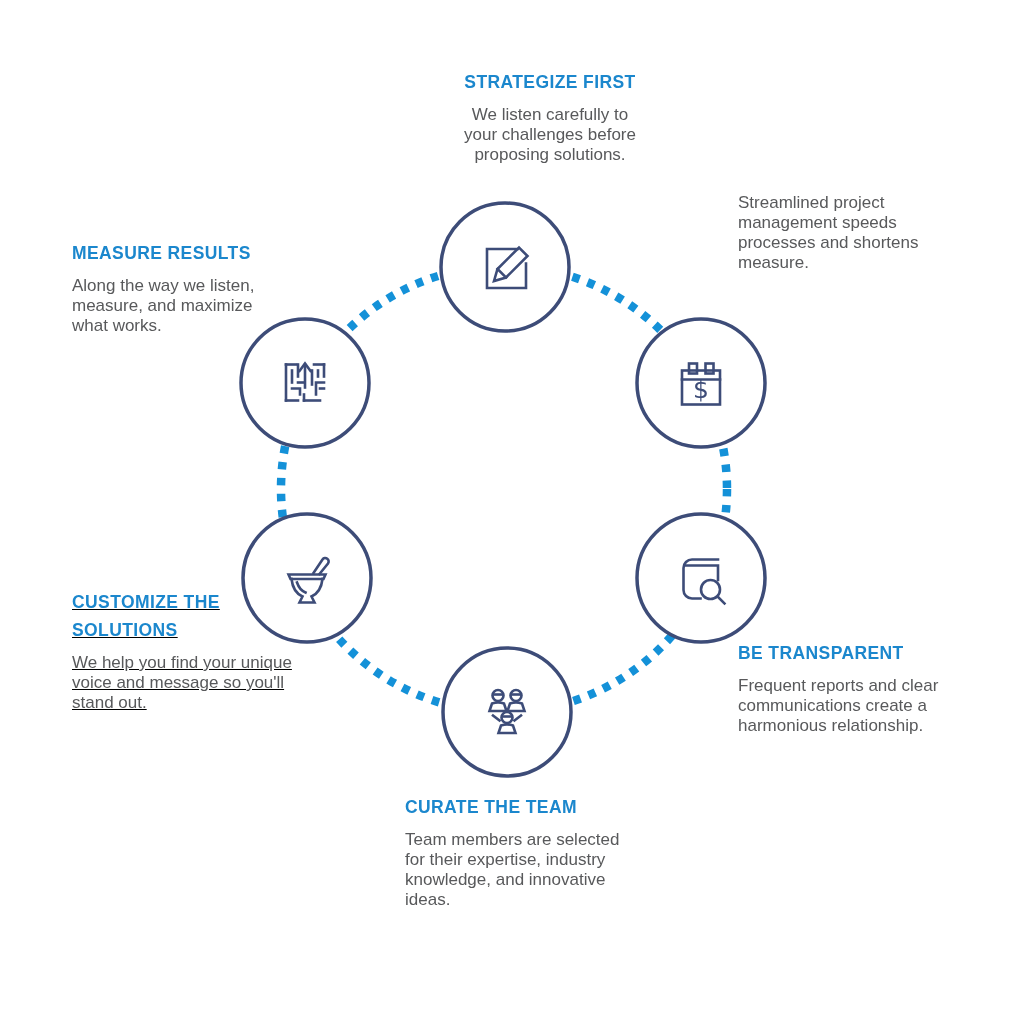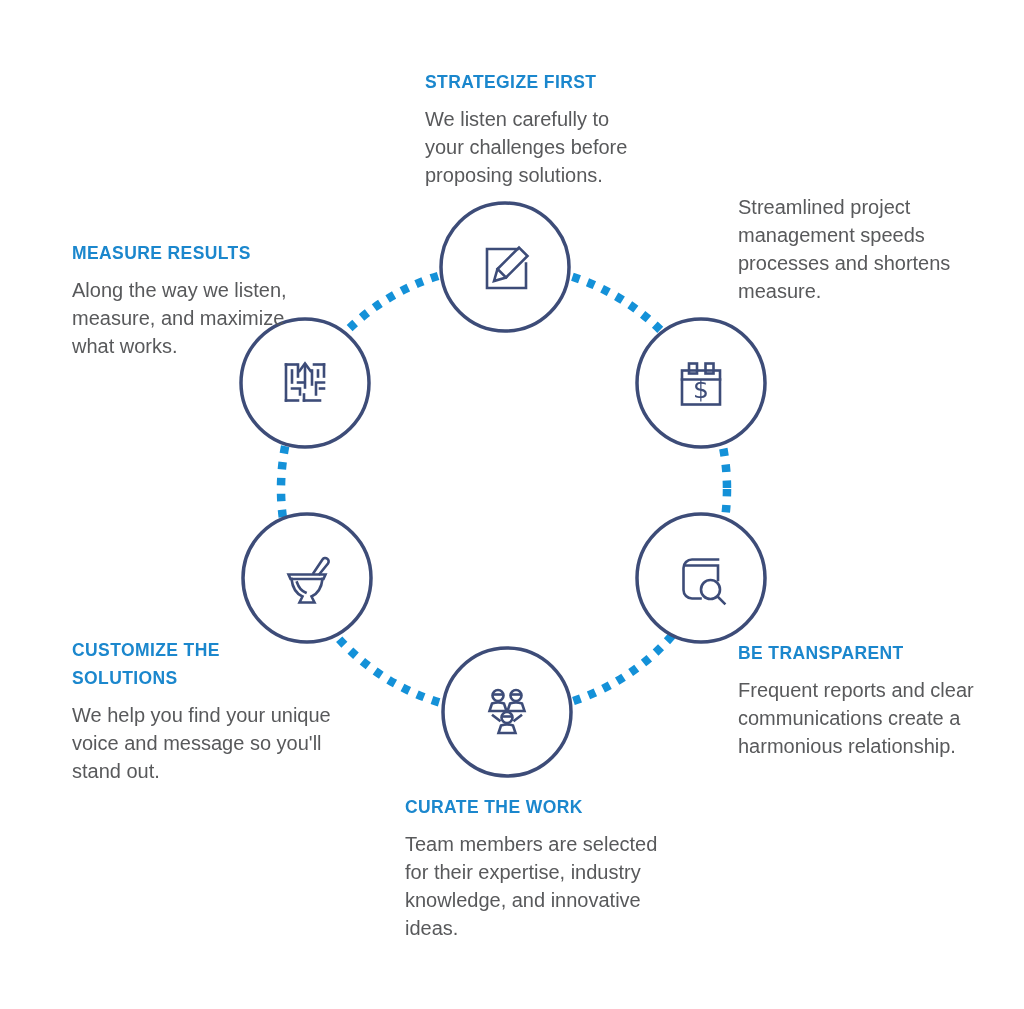--- a/index.html
+++ b/index.html
@@ -62,7 +62,7 @@
     white-space:pre-line;
   }
   
-  .pos-strategize{left:425px;top:68px;width:250px;}
+  .pos-strategize{left:425px;top:68px;width:250px;text-align:center;}
   .pos-work{left:738px;top:184px;width:245px;}
   .pos-transparent{left:738px;top:639px;width:260px;}
   .pos-curate{left:405px;top:793px;width:260px;}

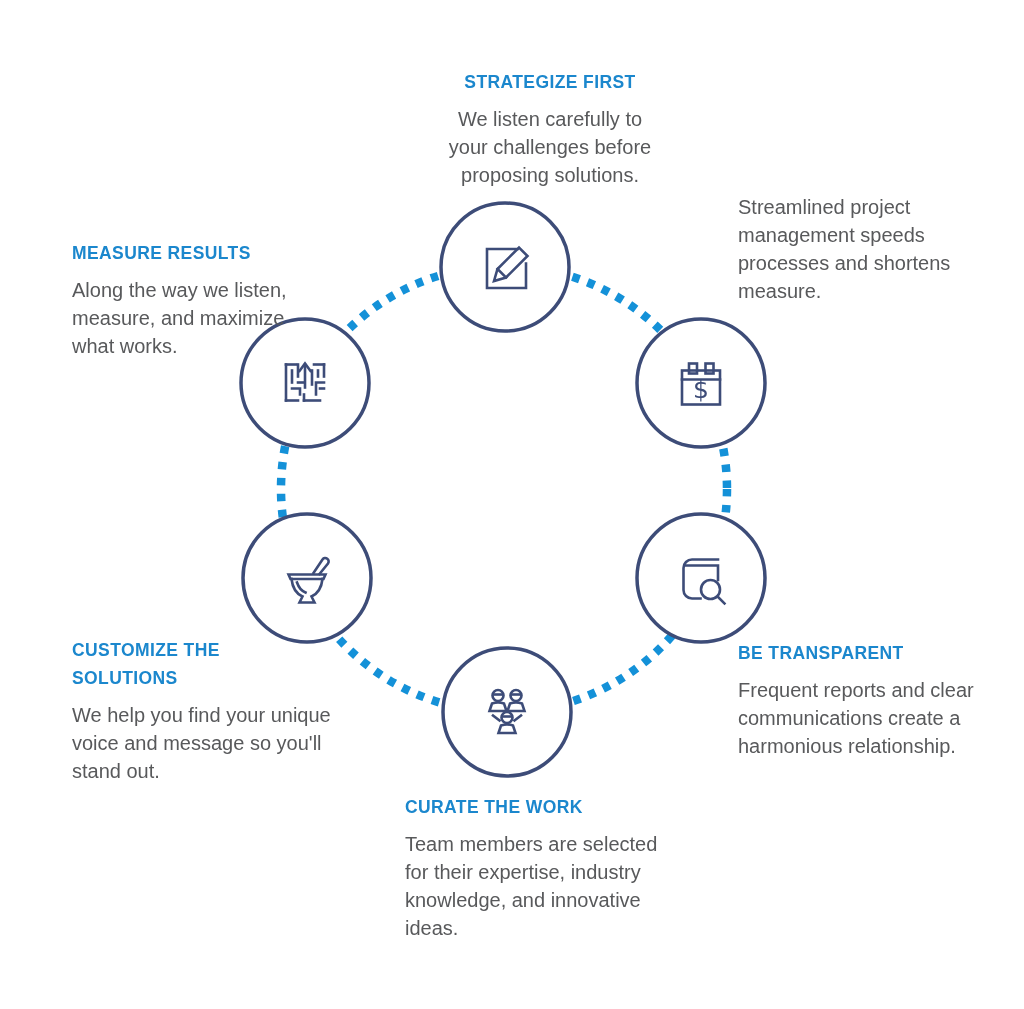--- a/index.html
+++ b/index.html
@@ -57,8 +57,8 @@
   .step-desc{
     margin-top:9px;
     color:var(--body_text);
-    font-size:20px;
-    line-height:28px;
+    font-size:17px;
+    line-height:20px;
     white-space:pre-line;
   }
   

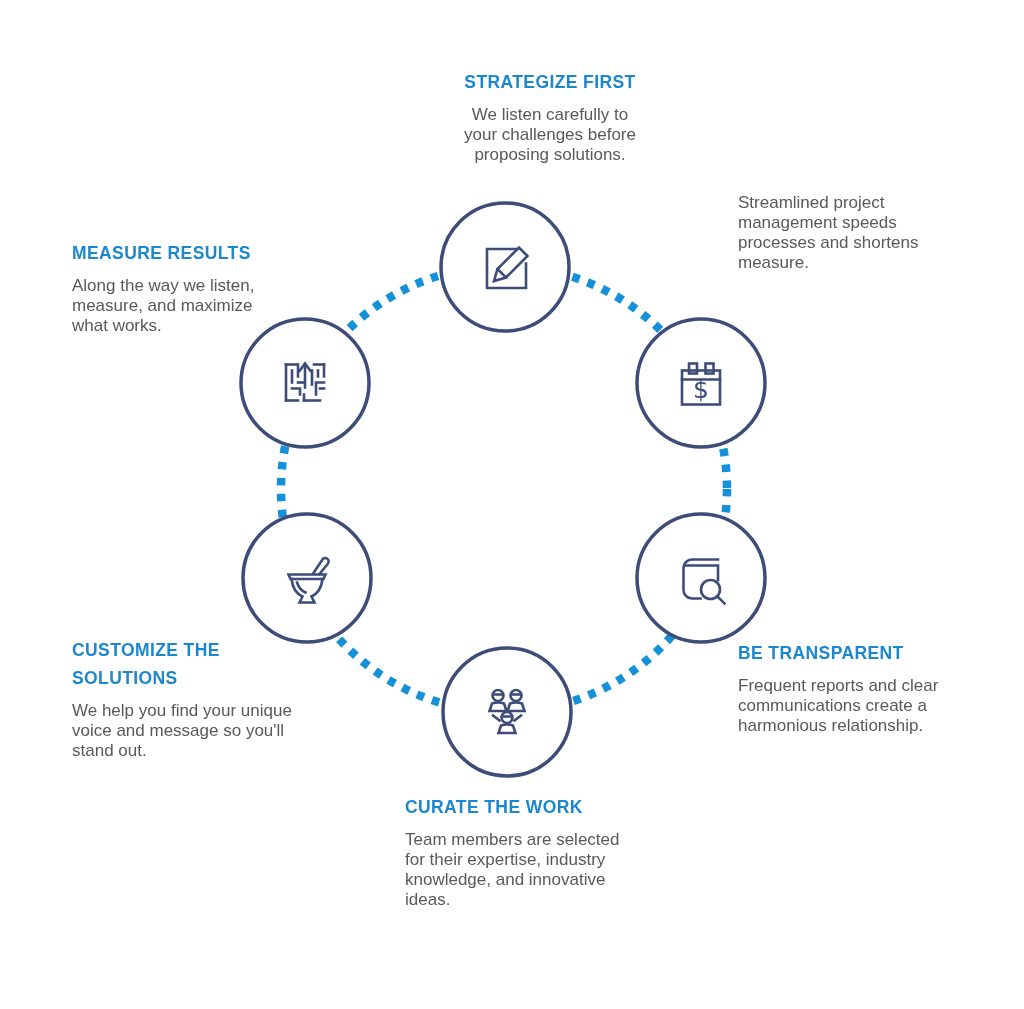--- a/index.html
+++ b/index.html
@@ -66,7 +66,7 @@
   .pos-work{left:738px;top:184px;width:245px;}
   .pos-transparent{left:738px;top:639px;width:260px;}
   .pos-curate{left:405px;top:793px;width:260px;}
-  .pos-customize{left:72px;top:636px;width:265px;}
+  .pos-customize{left:72px;top:588px;width:265px;text-decoration:underline;}
   .pos-measure{left:72px;top:222px;width:250px;margin-top:17px;}
 </style>
 </head>

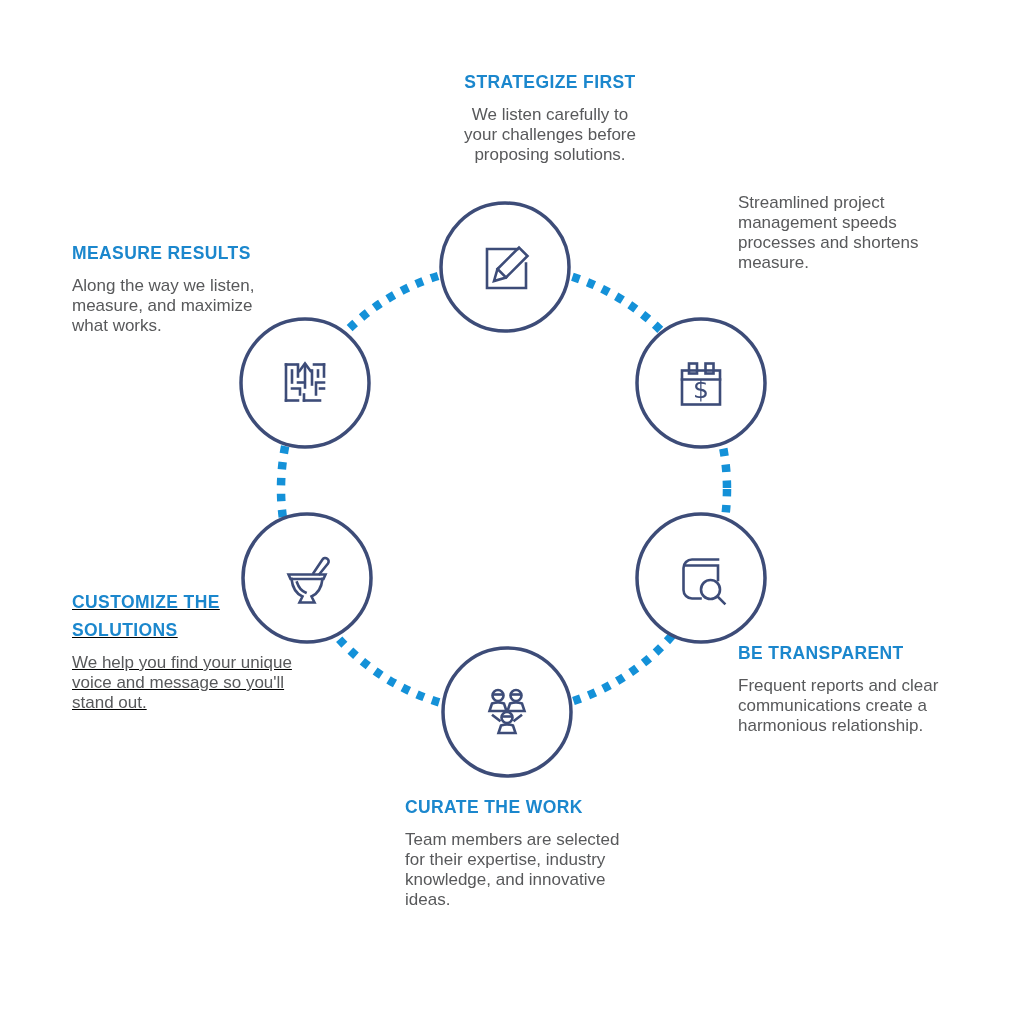--- a/index.html
+++ b/index.html
@@ -181,7 +181,7 @@
   </div>
 
   <div class="step-text pos-curate">
-    <div class="step-title">CURATE THE WORK</div>
+    <div class="step-title">CURATE THE TEAM</div>
     <div class="step-desc">Team members are selected
 for their expertise, industry
 knowledge, and innovative

